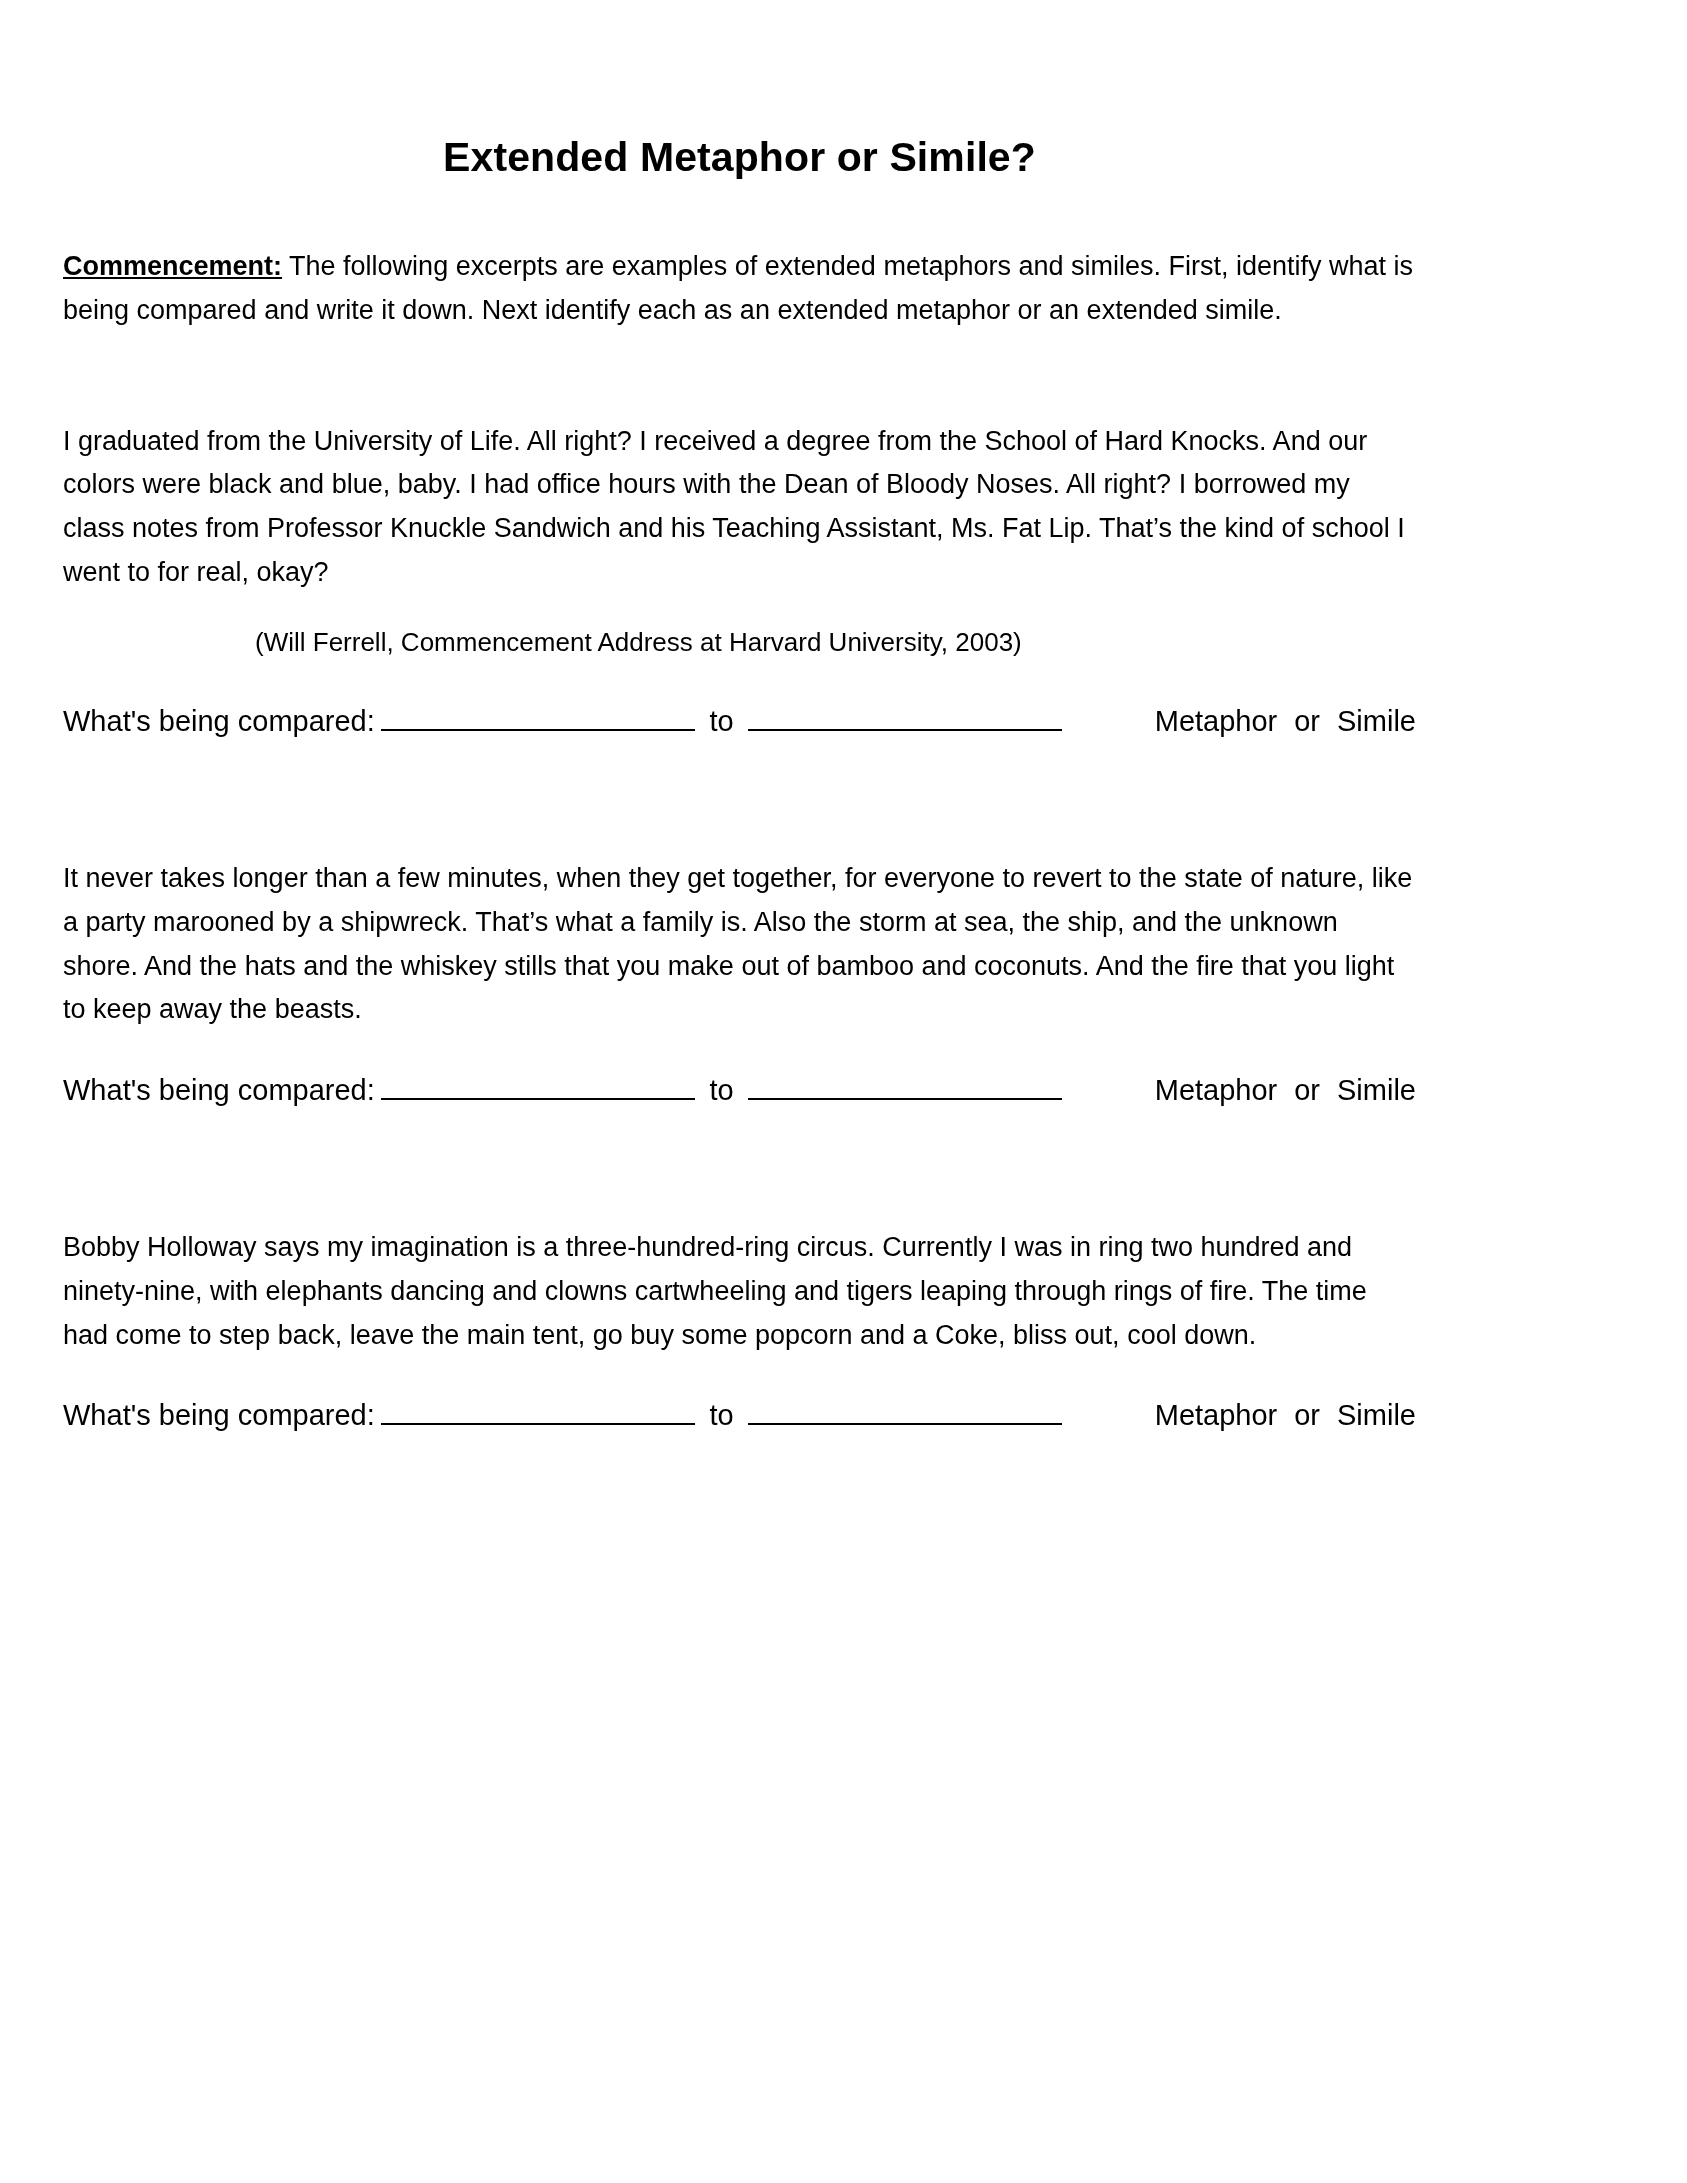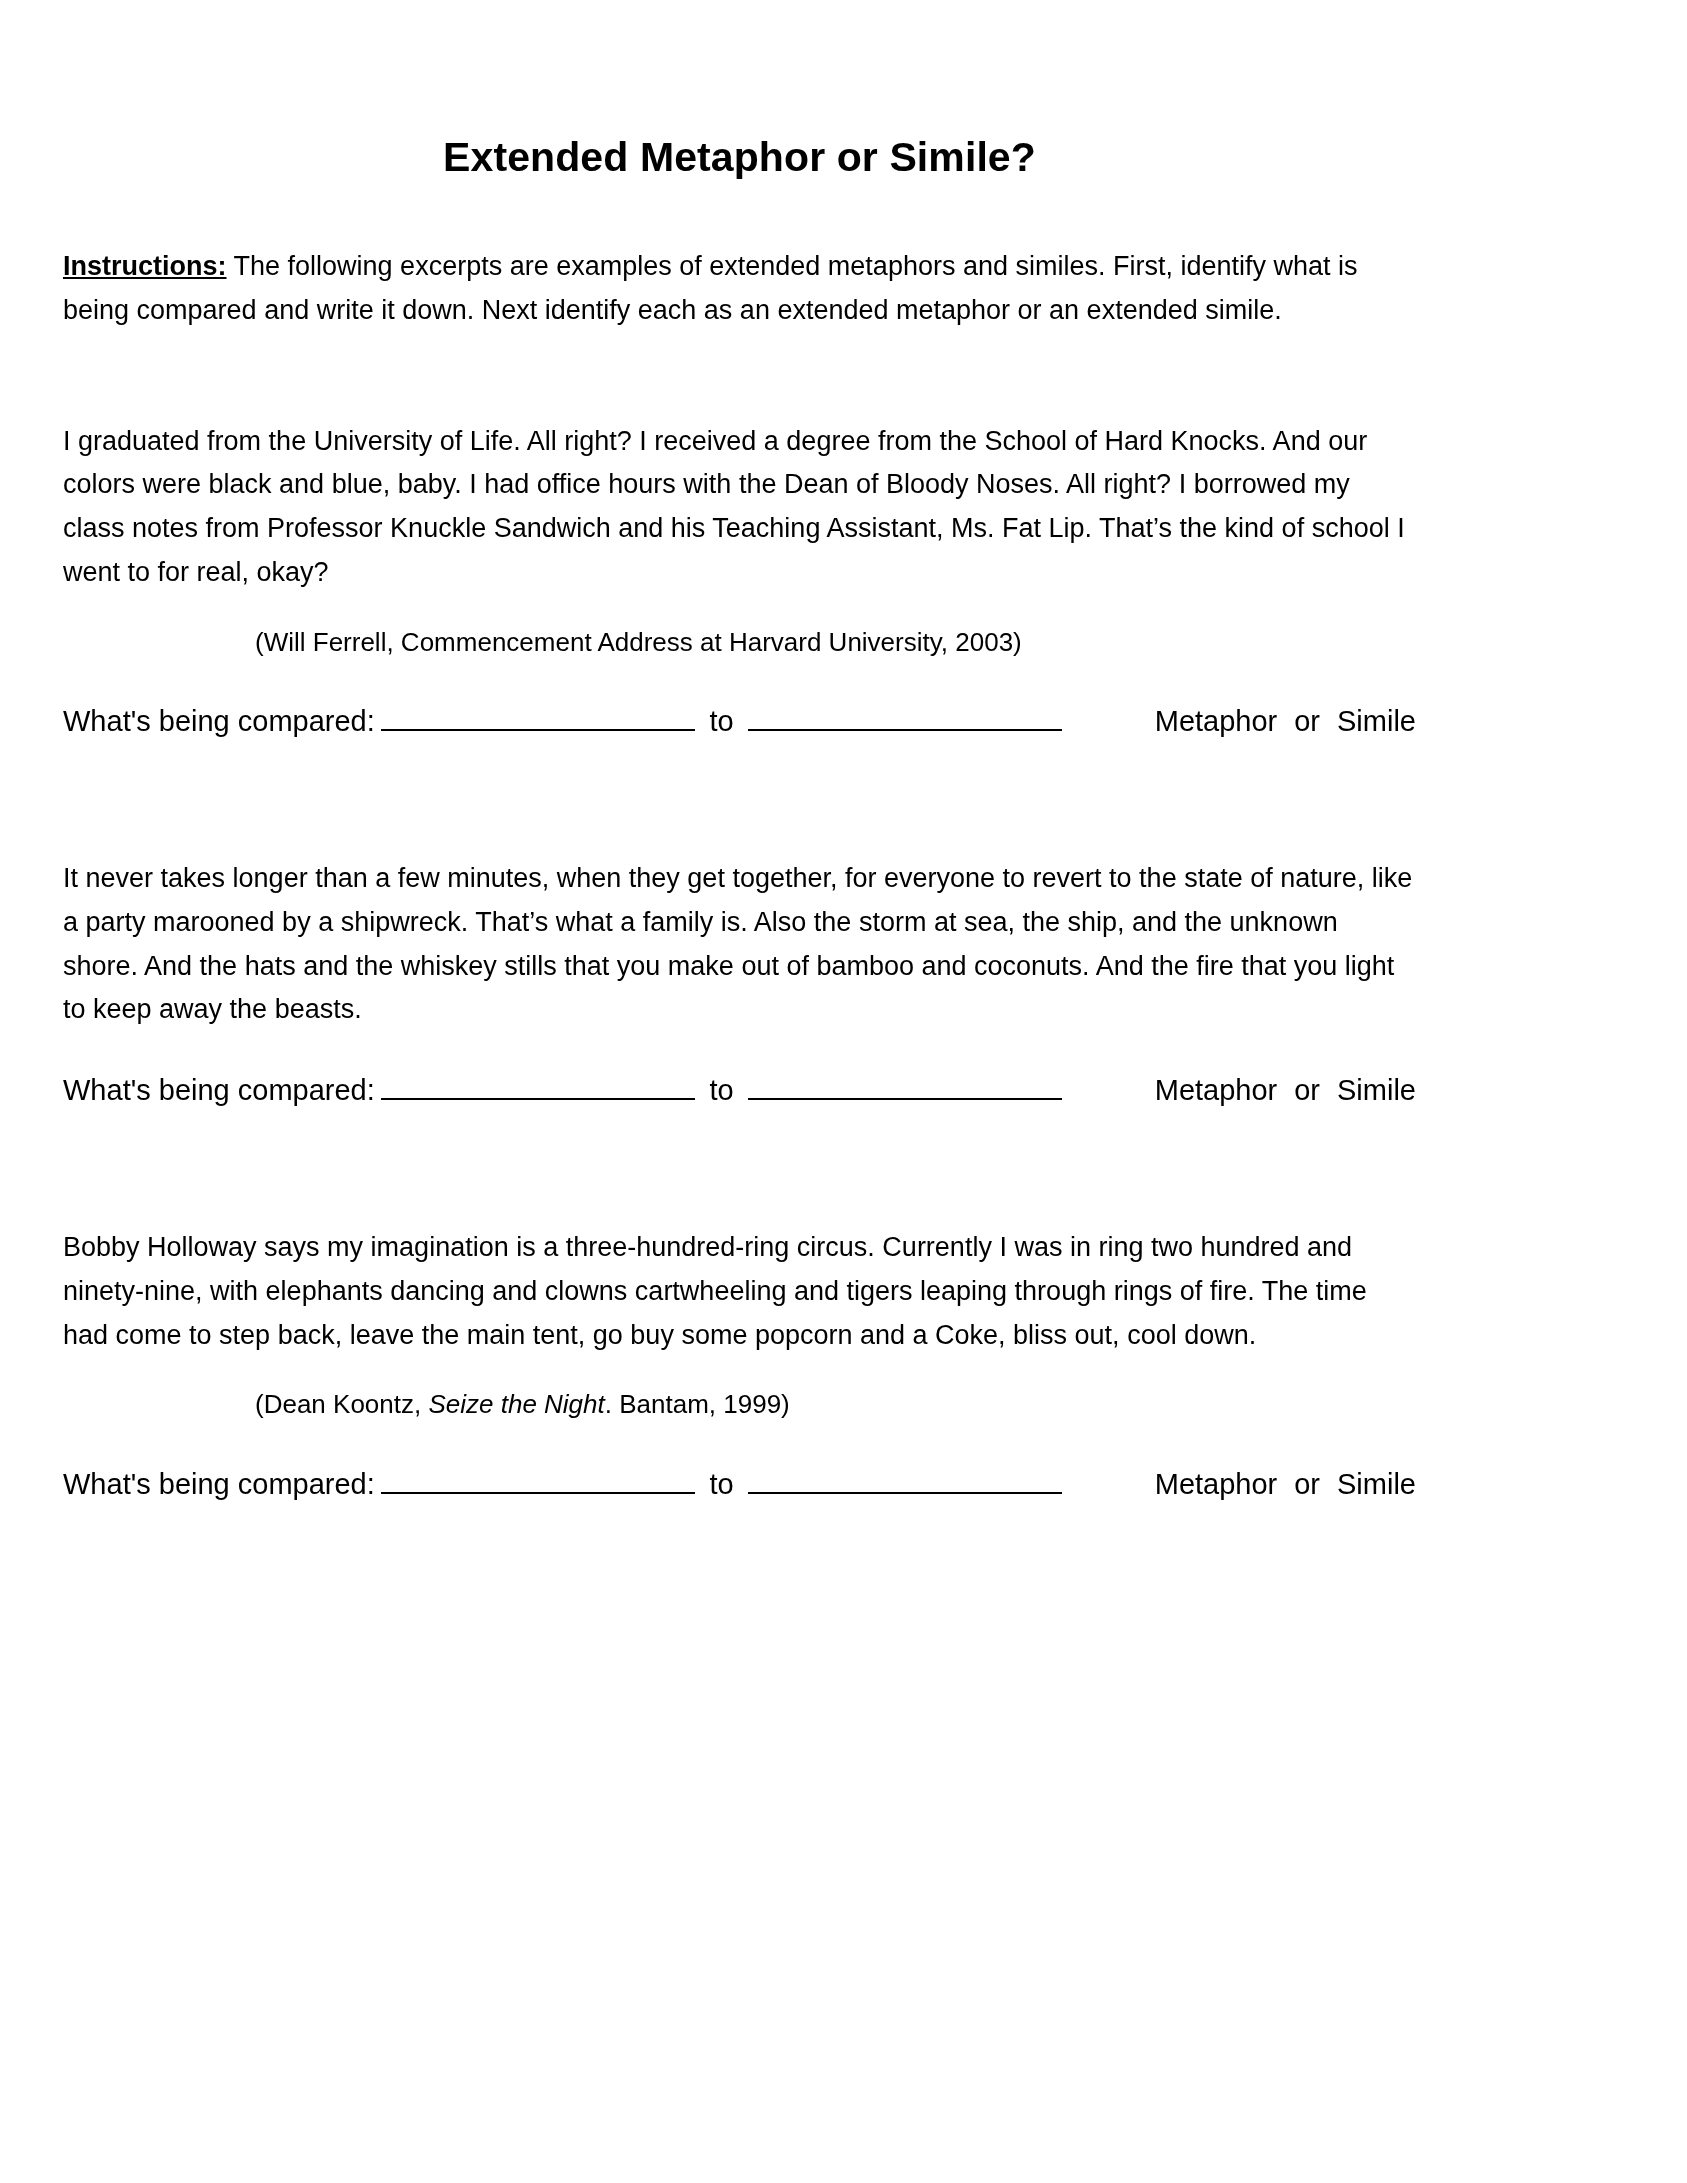--- a/index.html
+++ b/index.html
@@ -93,7 +93,7 @@
 
   <h1 class="doc-title">Extended Metaphor or Simile?</h1>
 
-  <p class="instructions"><span class="label">Instructions:</span> <span>The following excerpts are examples of extended metaphors and similes.  First, identify what is being compared and write it down.  Next identify each as an extended metaphor or an extended simile.</span></p>
+  <p class="instructions"><span class="label">Commencement:</span> <span>The following excerpts are examples of extended metaphors and similes.  First, identify what is being compared and write it down.  Next identify each as an extended metaphor or an extended simile.</span></p>
 
   <div class="excerpt-block first">
     <p class="excerpt-text">I graduated from the University of Life.  All right?  I received a degree from the School of Hard Knocks.  And our colors were black and blue, baby.  I had office hours with the Dean of Bloody Noses.  All right?  I borrowed my class notes from Professor Knuckle Sandwich and his Teaching Assistant, Ms. Fat Lip.  That’s the kind of school I went to for real, okay?</p>

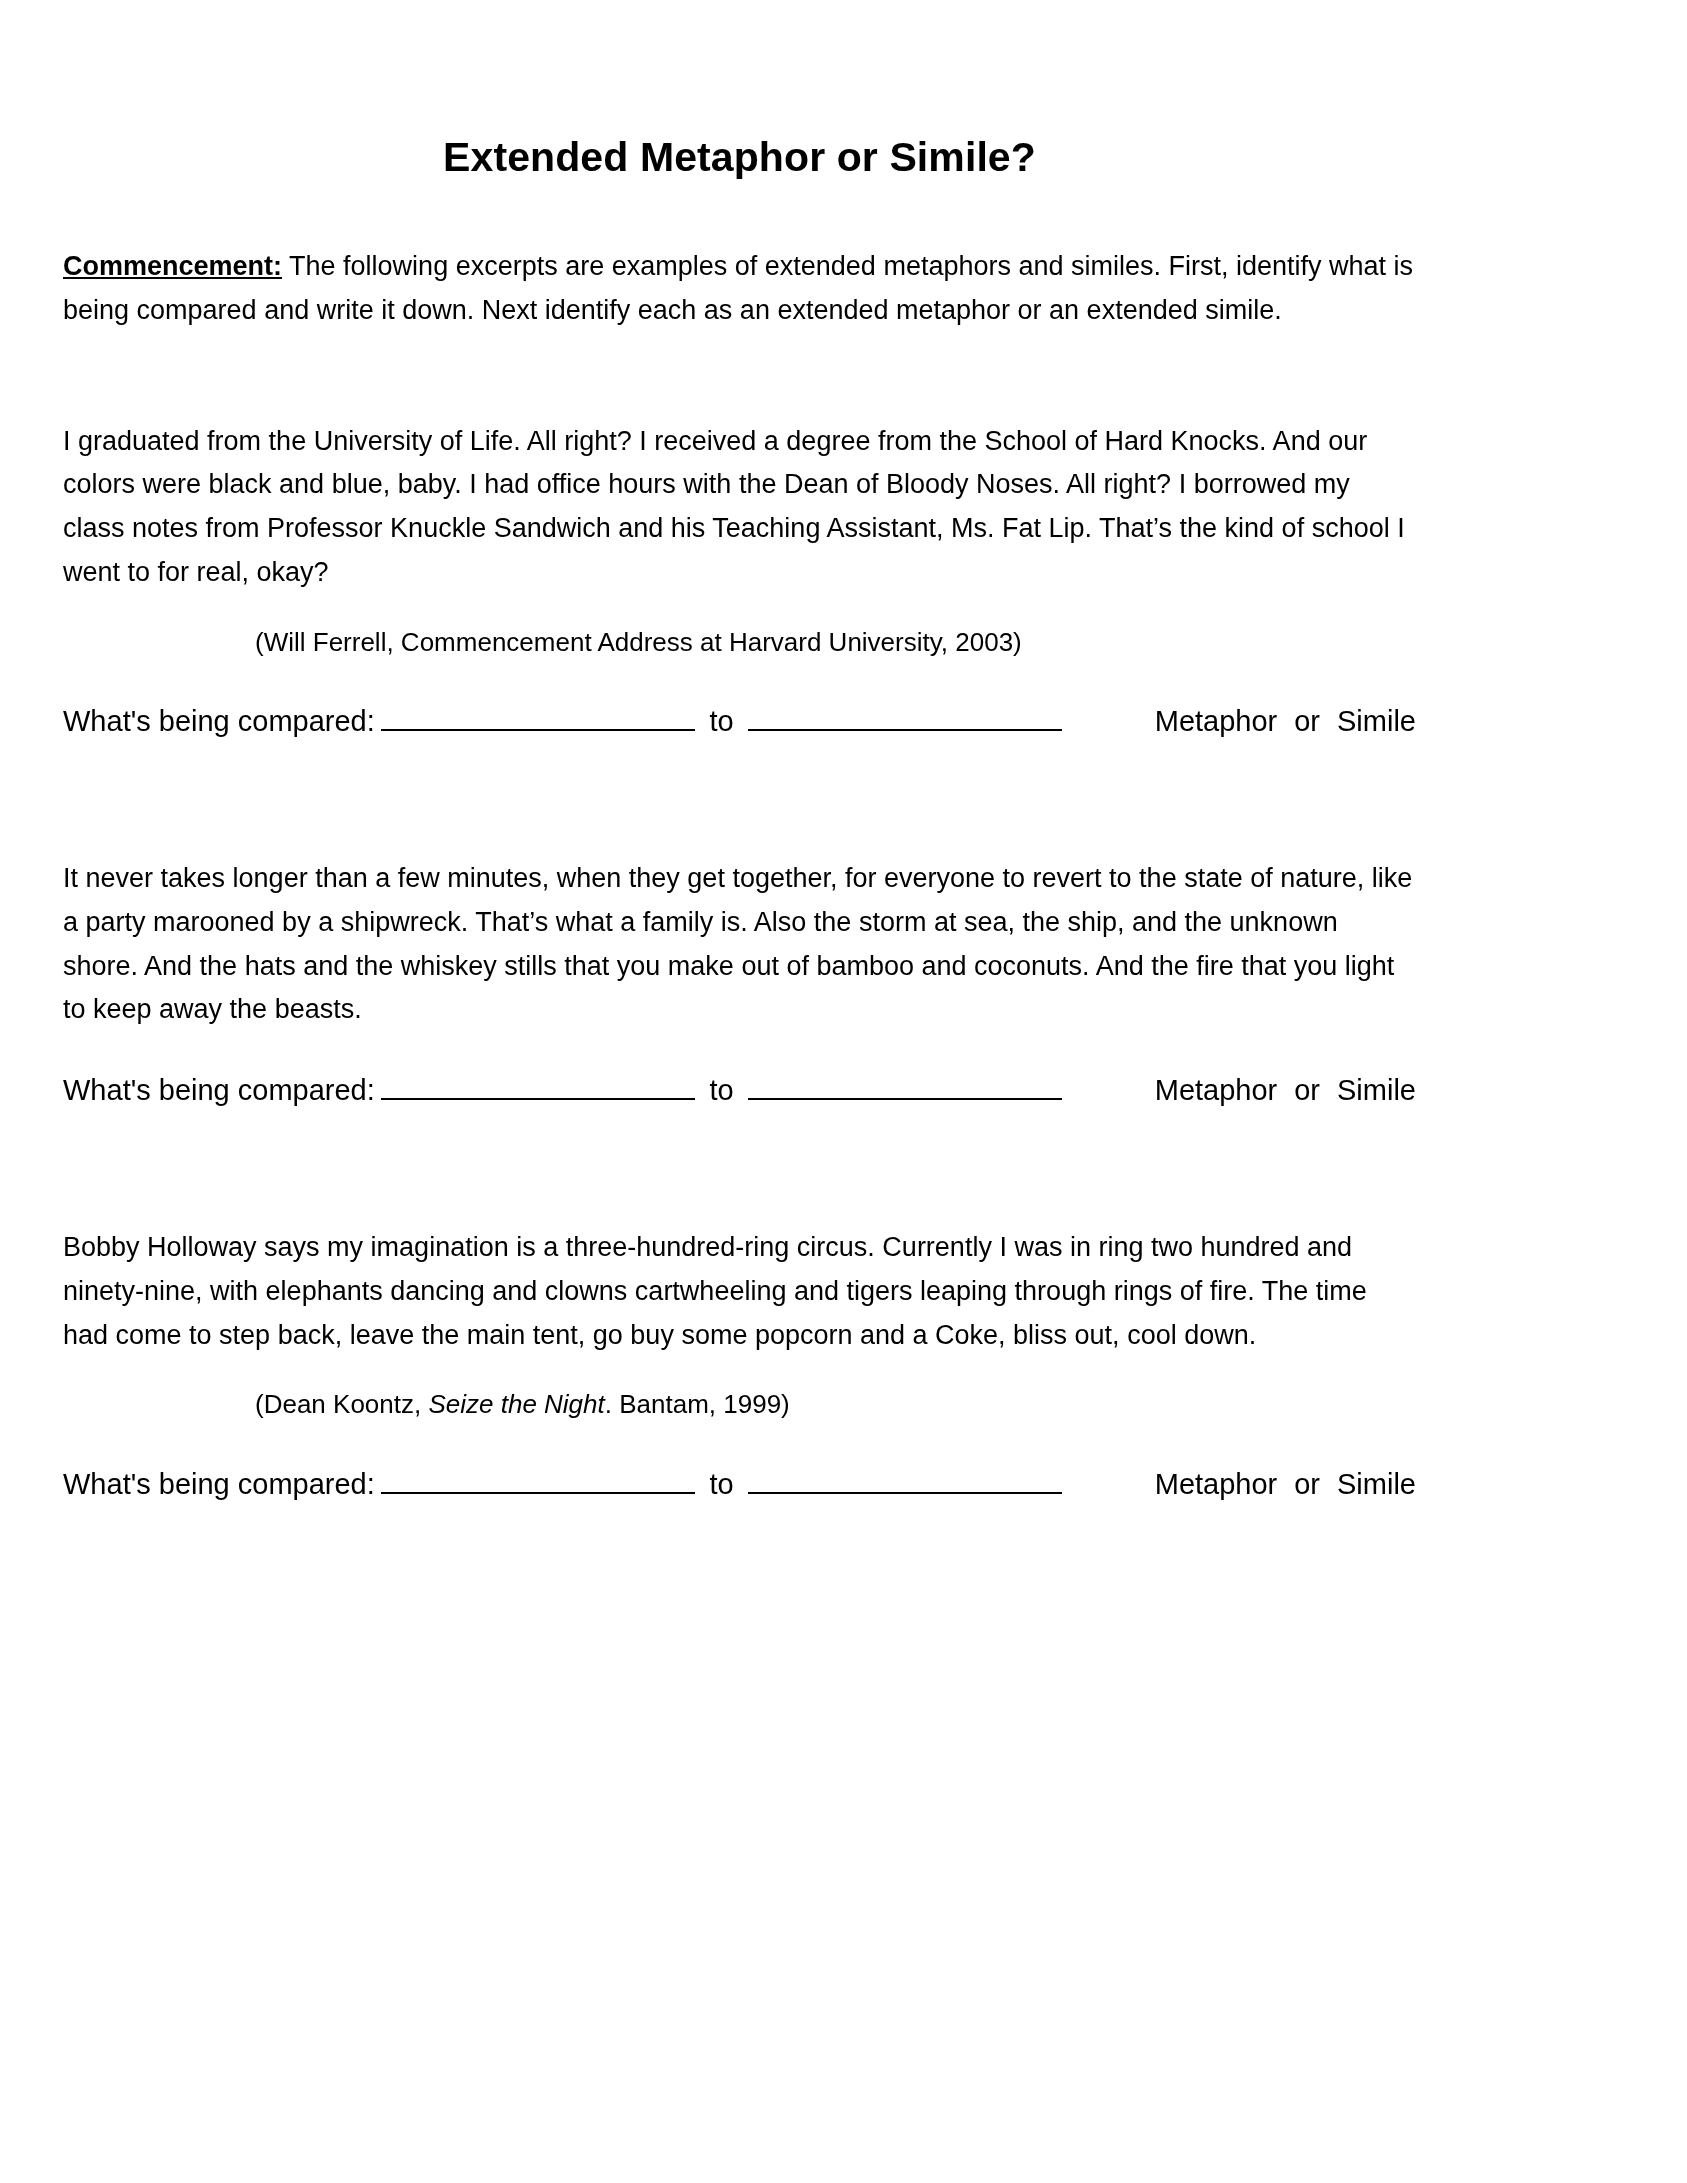--- a/index.html
+++ b/index.html
@@ -124,7 +124,6 @@
 
   <div class="excerpt-block">
     <p class="excerpt-text">Bobby Holloway says my imagination is a three-hundred-ring circus.  Currently I was in ring two hundred and ninety-nine, with elephants dancing and clowns cartwheeling and tigers leaping through rings of fire.   The time had come to step back, leave the main tent, go buy some popcorn and a Coke, bliss out, cool down.</p>
-    <p class="citation"><span>(Dean Koontz, </span><span class="ital">Seize the Night</span><span>. Bantam, 1999)</span></p>
     <div class="answer-row">
       <span class="prompt">What's being compared:</span>
       <span class="blank"></span>

